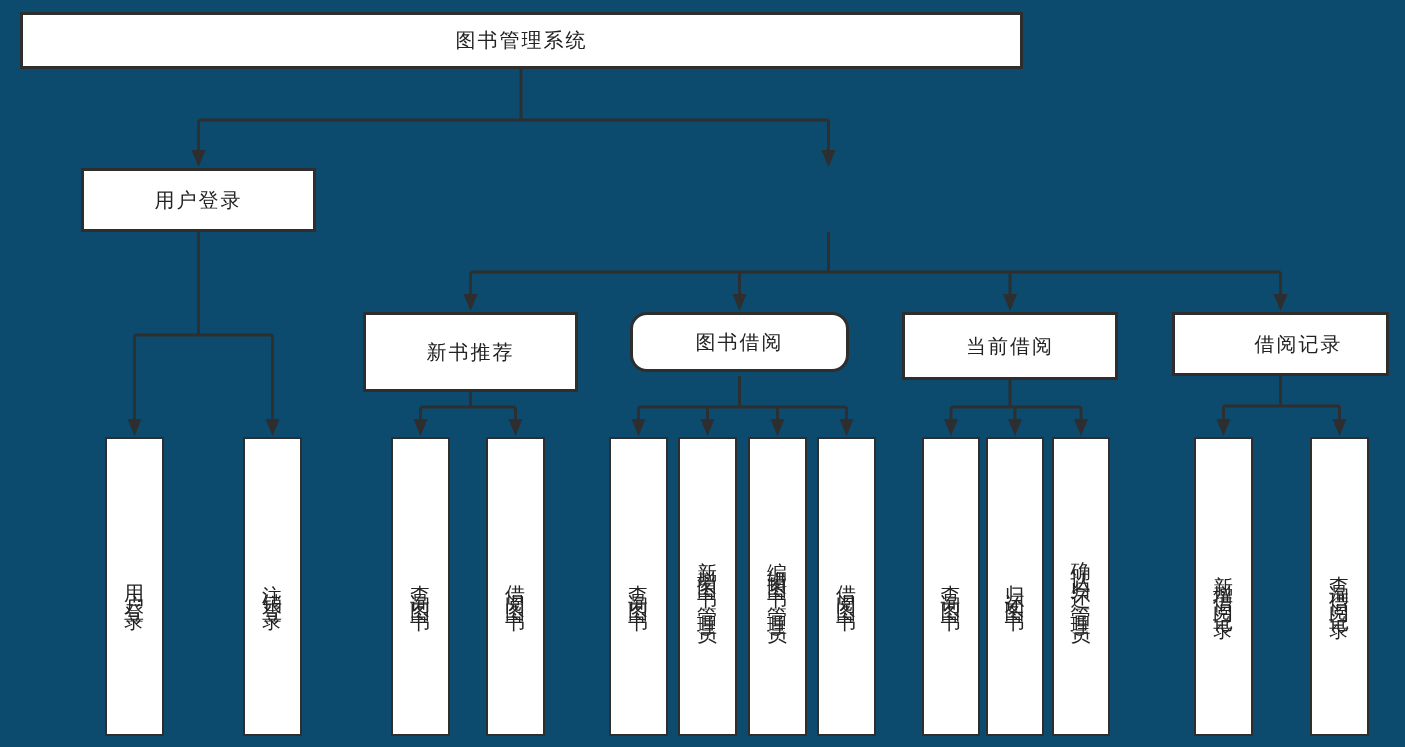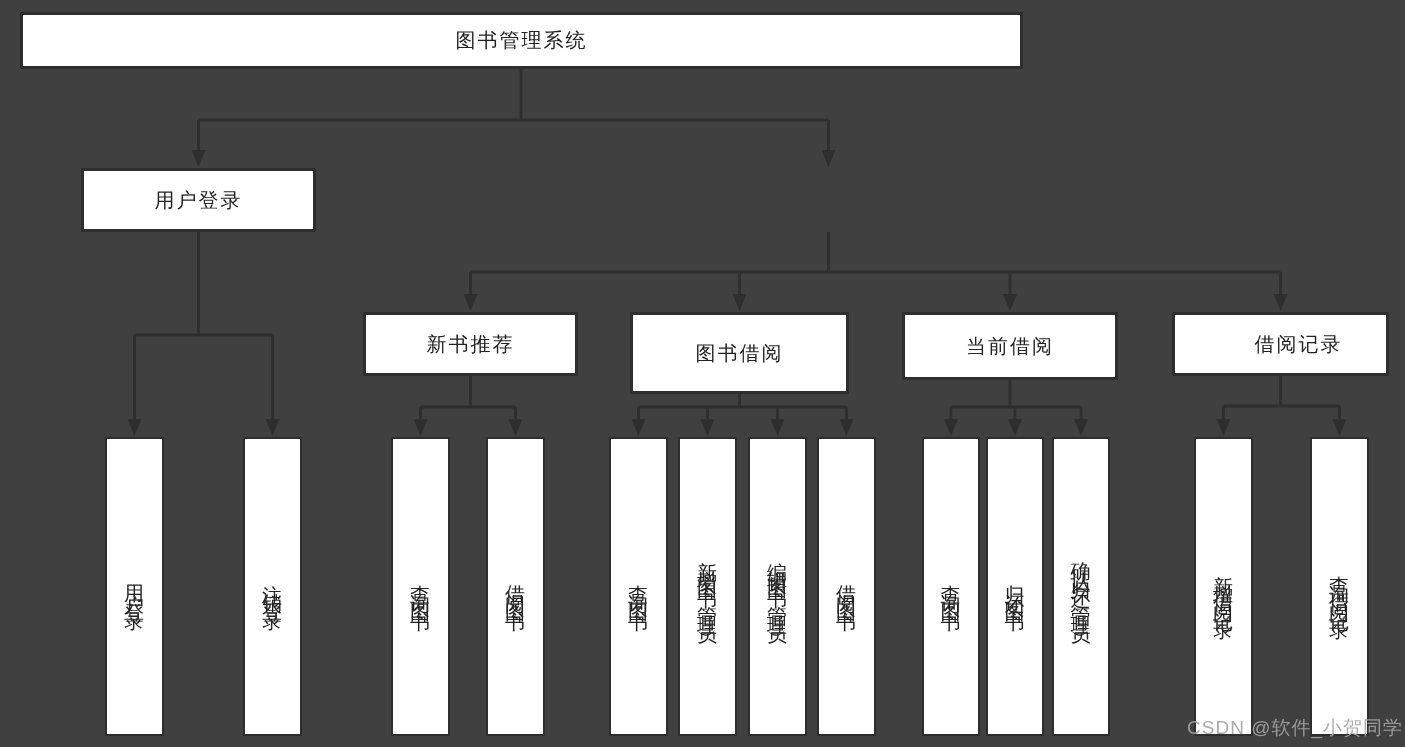--- a/index.html
+++ b/index.html
@@ -12,7 +12,7 @@
     position: relative;
     width: 1405px;
     height: 747px;
-    background: #404040;
+    background: #0c4a6e;
     overflow: hidden;
   }
   .connectors {

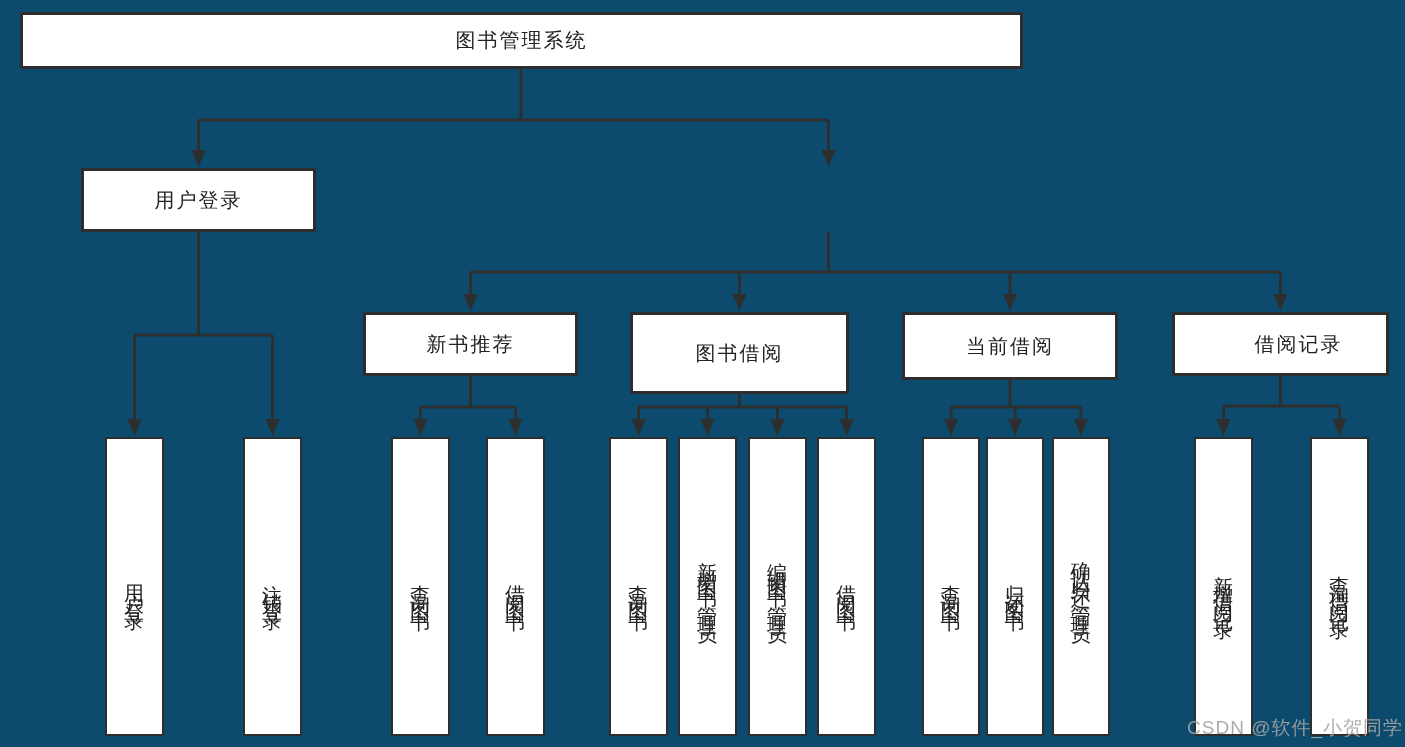--- a/index.html
+++ b/index.html
@@ -113,7 +113,7 @@
     <span>用户登录</span>
   </div>
 
-  <div class="hnode" style="left:363px; top:312px; width:215px; height:64px;">
+  <div class="hnode" style="left:363px; top:312px; width:215px; height:80px;">
     <span>新书推荐</span>
   </div>
   <div class="hnode" style="left:630px; top:312px; width:219px; height:82px;">

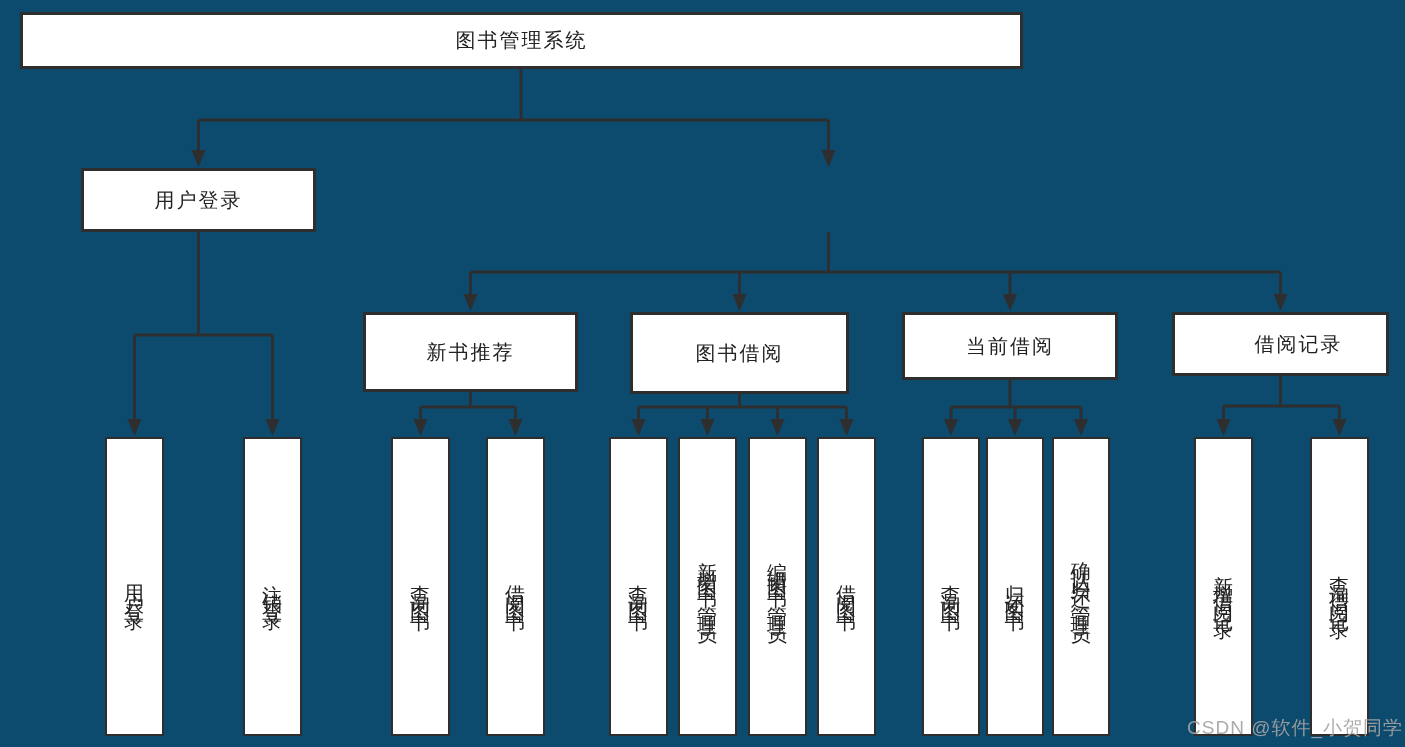--- a/index.html
+++ b/index.html
@@ -116,7 +116,7 @@
   <div class="hnode" style="left:363px; top:312px; width:215px; height:80px;">
     <span>新书推荐</span>
   </div>
-  <div class="hnode" style="left:630px; top:312px; width:219px; height:82px;">
+  <div class="hnode" style="left:630px; top:312px; width:219px; height:60px;border-radius:17px;">
     <span>图书借阅</span>
   </div>
   <div class="hnode" style="left:902px; top:312px; width:216px; height:68px;">

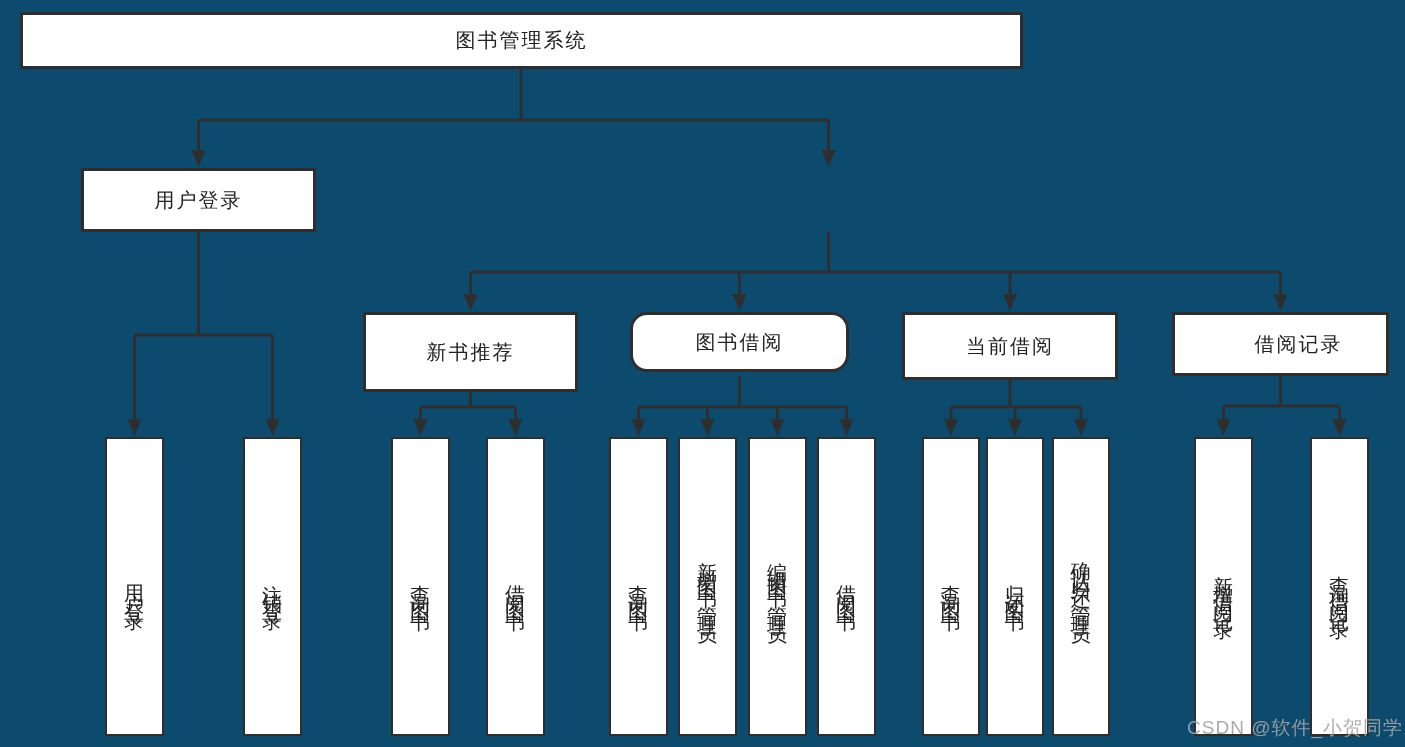--- a/index.html
+++ b/index.html
@@ -170,7 +170,6 @@
     <span>查询借阅记录</span>
   </div>
 
-  <div class="watermark">CSDN @软件_小贺同学</div>
 
 </div>
 

